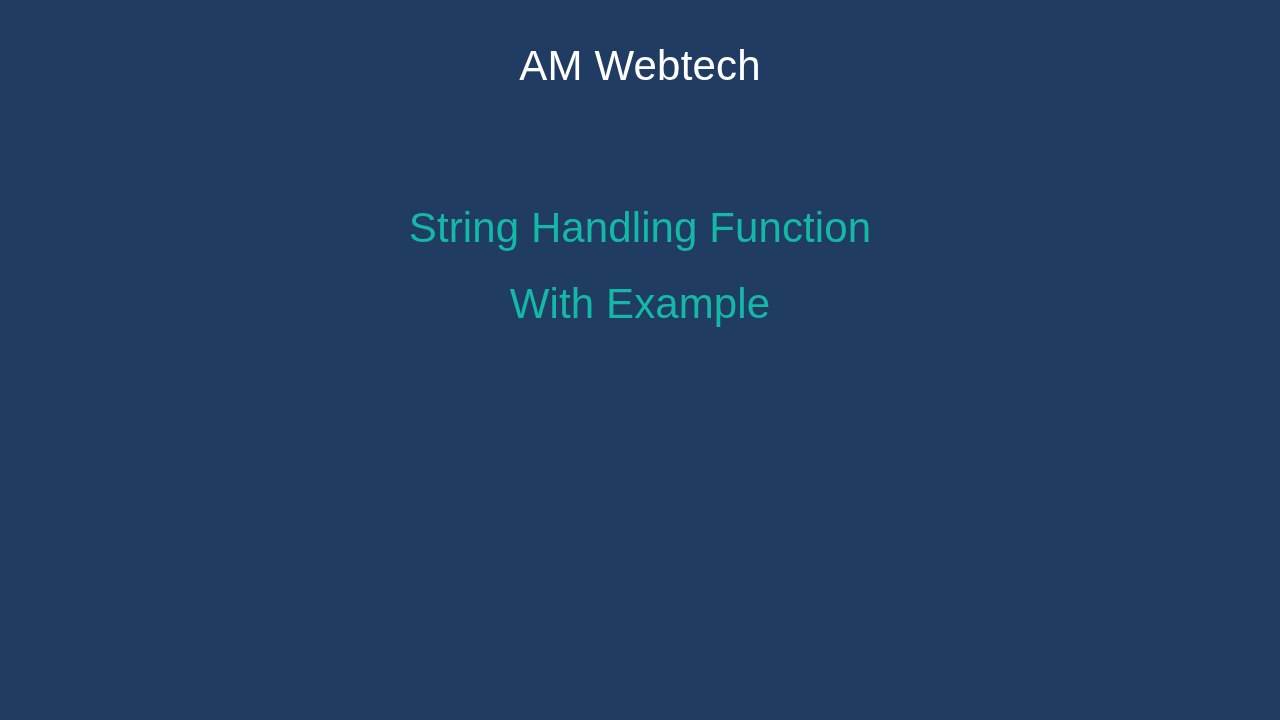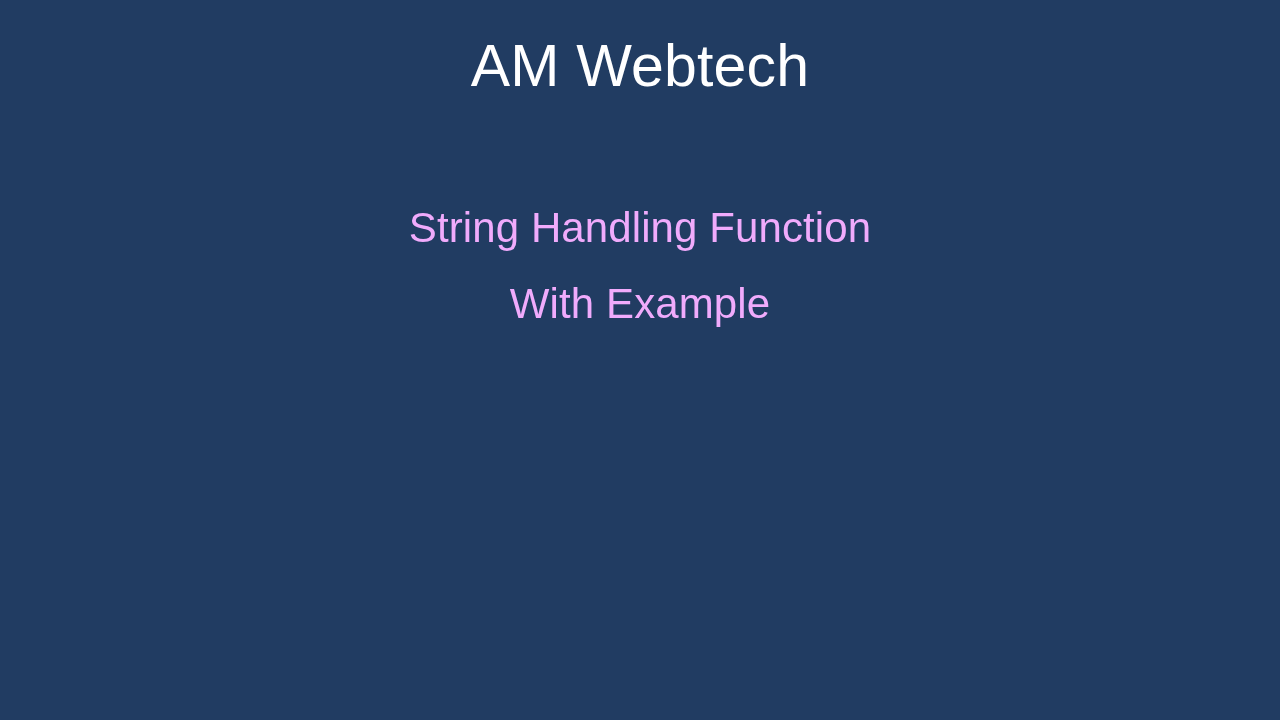--- a/index.html
+++ b/index.html
@@ -33,7 +33,7 @@
     width: 1280px;
     text-align: center;
     color: #ffffff;
-    font-size: 59px;
+    font-size: 42px;
     font-weight: 400;
     line-height: 64px;
     letter-spacing: 0.2px;

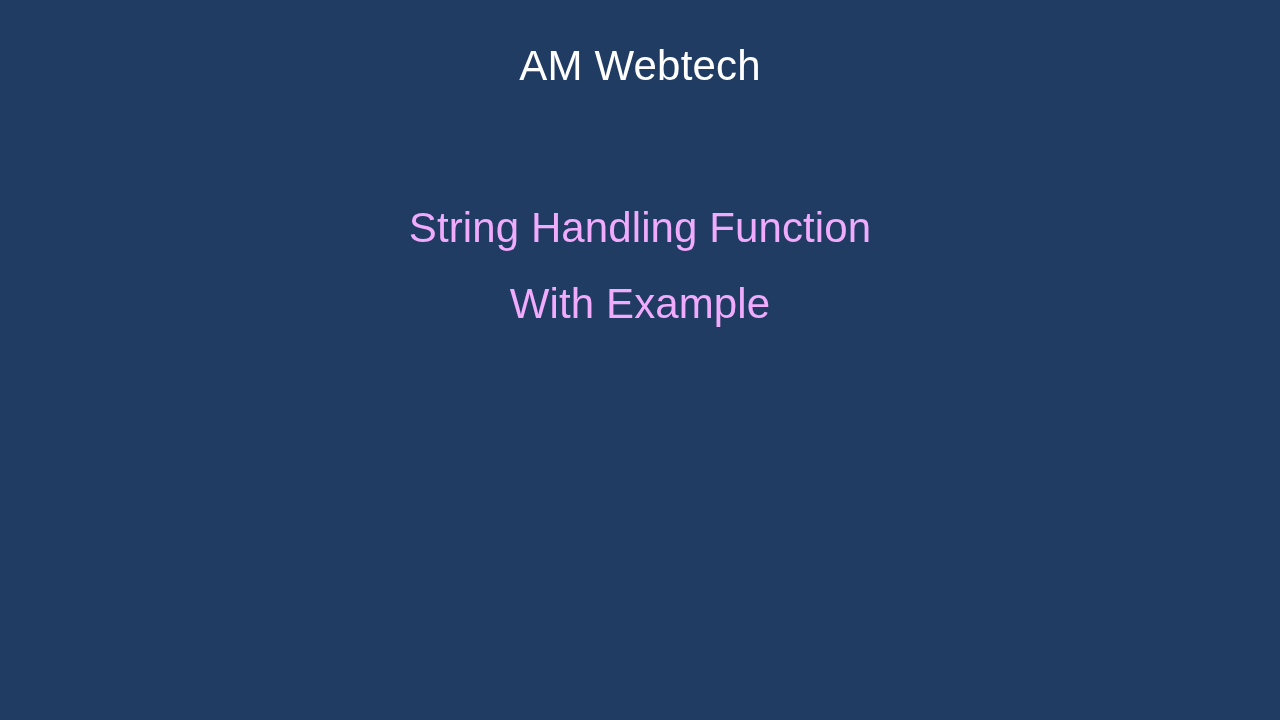--- a/index.html
+++ b/index.html
@@ -52,7 +52,7 @@
   }
 
   .subtitle-line {
-    color: #f0abfc;
+    color: #14b8a6;
     font-size: 42px;
     font-weight: 400;
     line-height: 76px;

